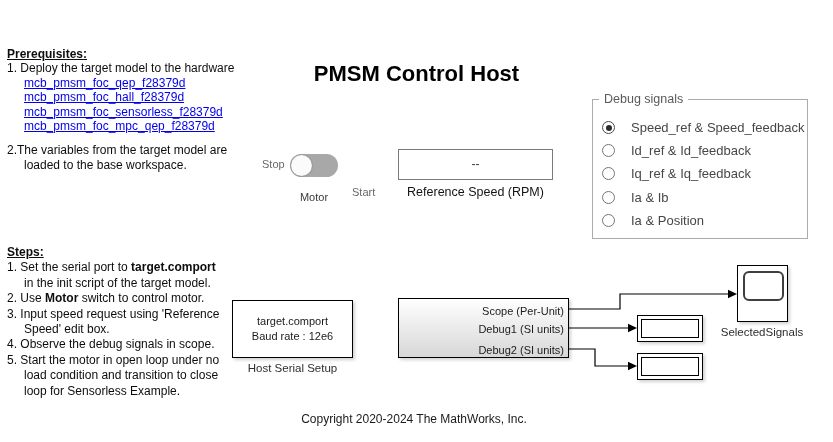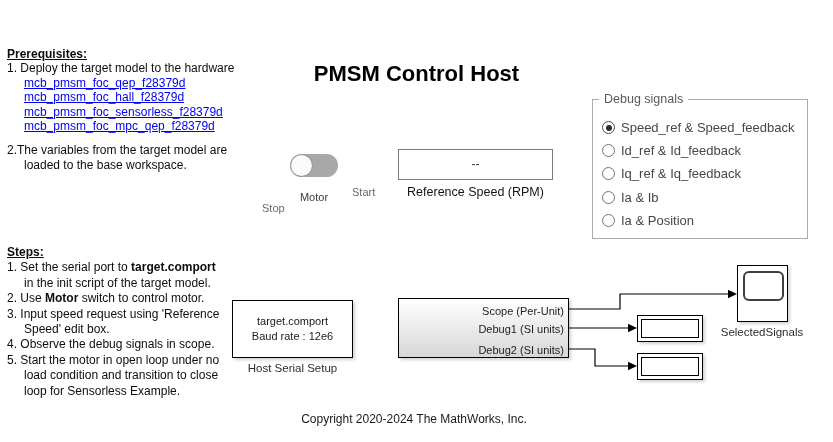--- a/index.html
+++ b/index.html
@@ -38,7 +38,7 @@
   #debug-legend{position:absolute;top:-8px;left:6px;background:#fff;padding:0 5px;
     font-size:12.5px;color:#5a5a5a;}
   #radio-list{position:absolute;left:0;top:0;width:100%;padding-top:16px;}
-  .radio-row{height:23.2px;display:flex;align-items:center;gap:6px;padding-left:9px;cursor:pointer;}
+  .radio-row{height:23.2px;display:flex;align-items:center;gap:16px;padding-left:9px;cursor:pointer;}
   .radio-circle{width:13px;height:13px;border-radius:50%;border:1px solid #757575;background:#fff;
     box-sizing:border-box;position:relative;flex:0 0 auto;}
   .radio-circle.sel{border-color:#4a4a4a;}

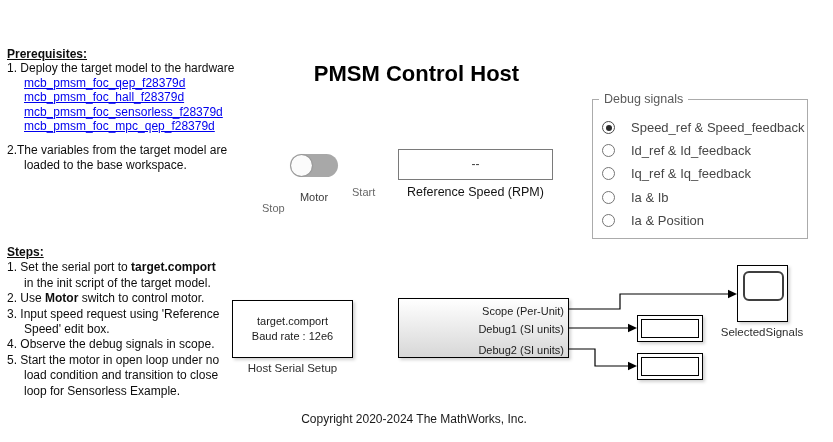--- a/index.html
+++ b/index.html
@@ -22,7 +22,7 @@
   .b{font-weight:bold;}
   
   .sw-label{position:absolute;font-size:11px;color:#686868;}
-  #sw-stop{left:262px;top:158px;margin-top:44px;}
+  #sw-stop{left:262px;top:158px;}
   #sw-start{left:352px;top:158px;margin-top:28px;}
   #motor-label{position:absolute;left:284px;top:191px;width:60px;text-align:center;font-size:11px;color:#3a3a3a;}
   #switch{position:absolute;left:290px;top:154px;width:48px;height:23px;border-radius:11.5px;background:#a8a8a8;cursor:pointer;}

